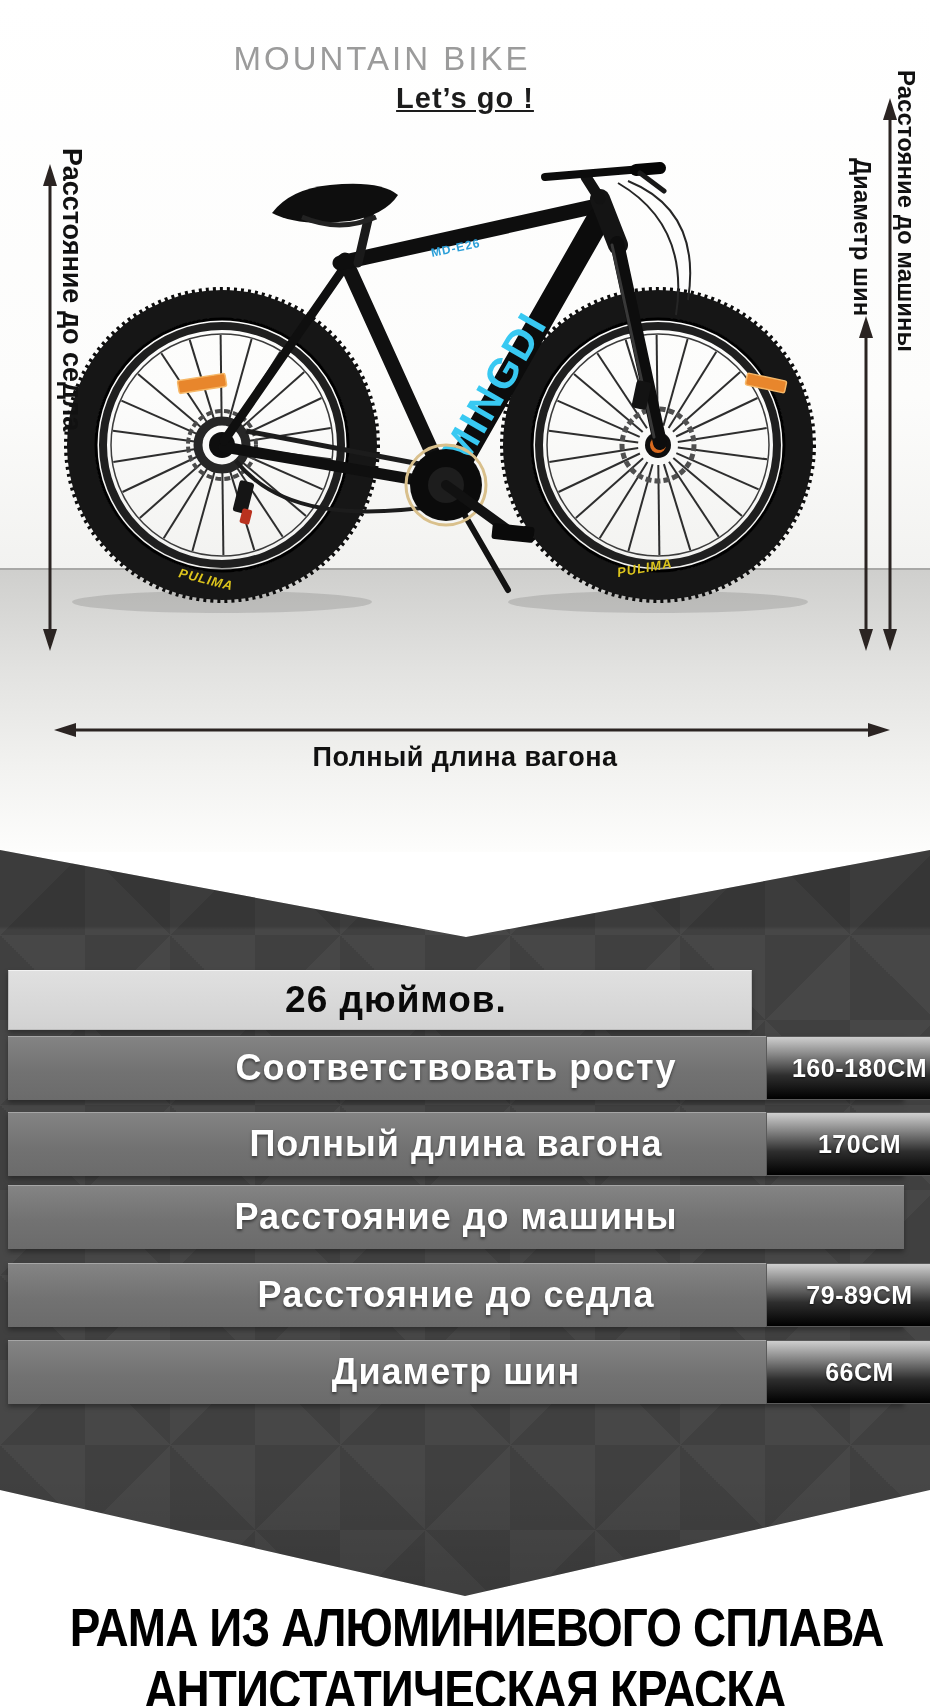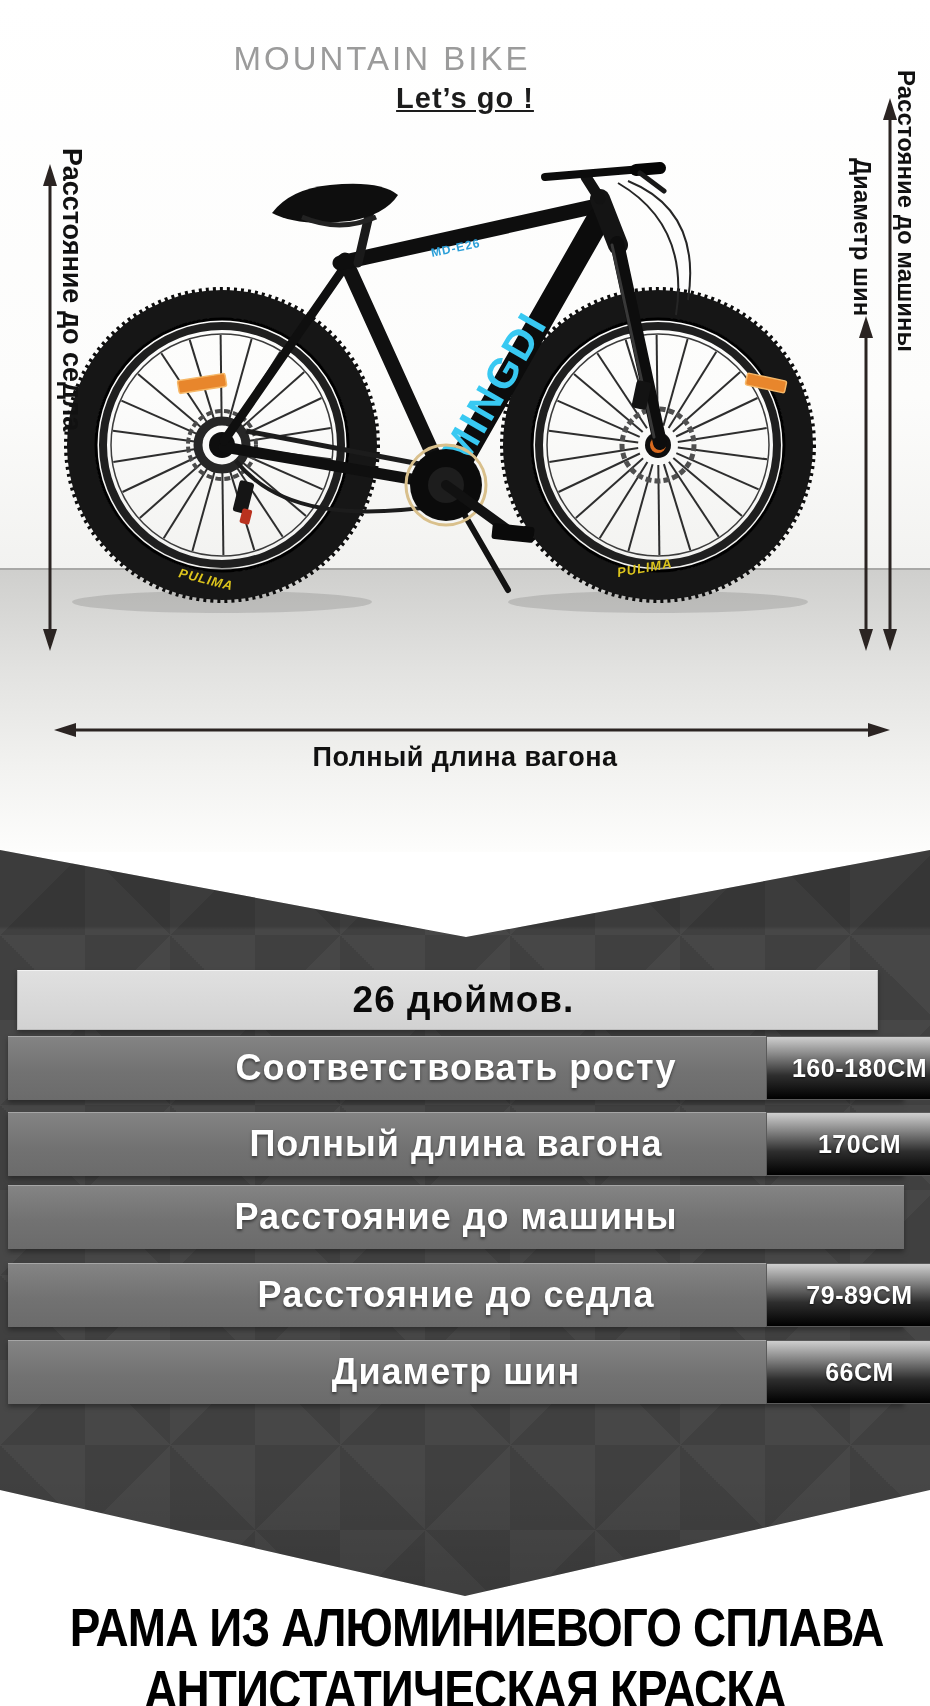--- a/index.html
+++ b/index.html
@@ -35,7 +35,7 @@
     clip-path:polygon(0 0,466px 87px,930px 0,930px 640px,465px 746px,0 640px);}
   .dark-shade{position:absolute;left:0;top:0;width:100%;height:100%;
     background:linear-gradient(180deg,rgba(0,0,0,.16) 0px,rgba(0,0,0,.16) 76px,rgba(0,0,0,0) 80px,rgba(0,0,0,0) 84%,rgba(0,0,0,.12) 100%);}
-  .spec-header{position:absolute;left:17px;top:120px;width:861px;height:60px;
+  .spec-header{position:absolute;left:8px;top:120px;width:744px;height:60px;
     background:linear-gradient(180deg,#e0e0e0 0%,#d2d2d2 100%);
     border:1px solid #bdbdbd;border-top-color:#f2f2f2;box-sizing:border-box;
     display:flex;align-items:center;justify-content:center;

